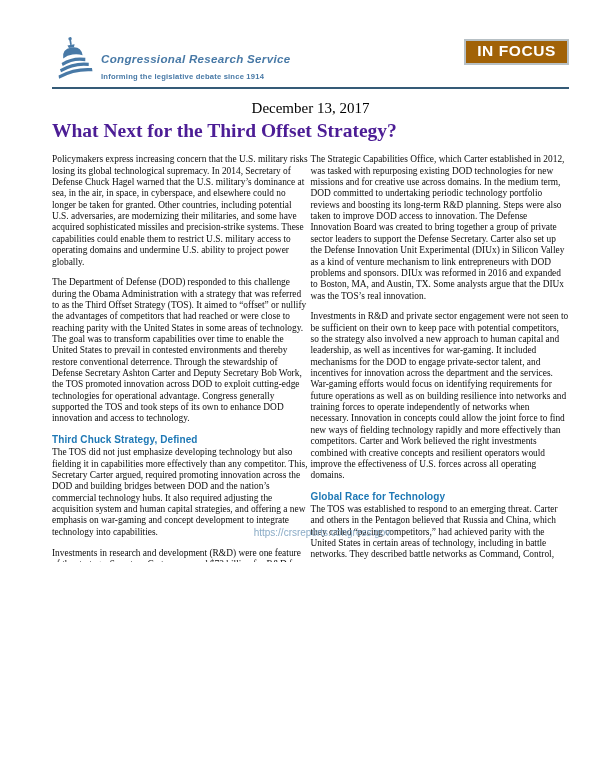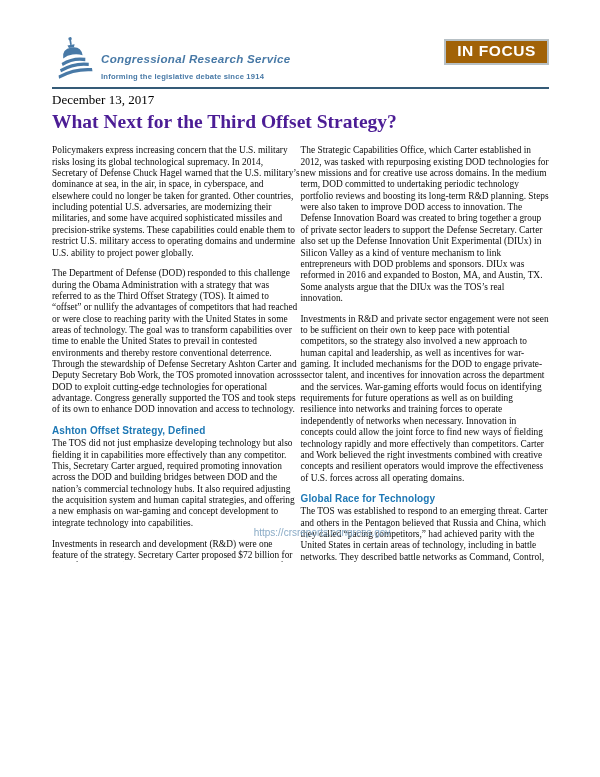--- a/index.html
+++ b/index.html
@@ -7,7 +7,7 @@
     position:relative; box-sizing:border-box;
     width:600px; height:562px; margin:0 auto;
     background:#ffffff; overflow:hidden;
-    padding:30px 51px 0 52px;
+    padding:30px 31px 0 52px;
     font-family:"Liberation Serif", serif; color:#0c0c0c;
   }
   .brand-row { display:flex; align-items:flex-end; }

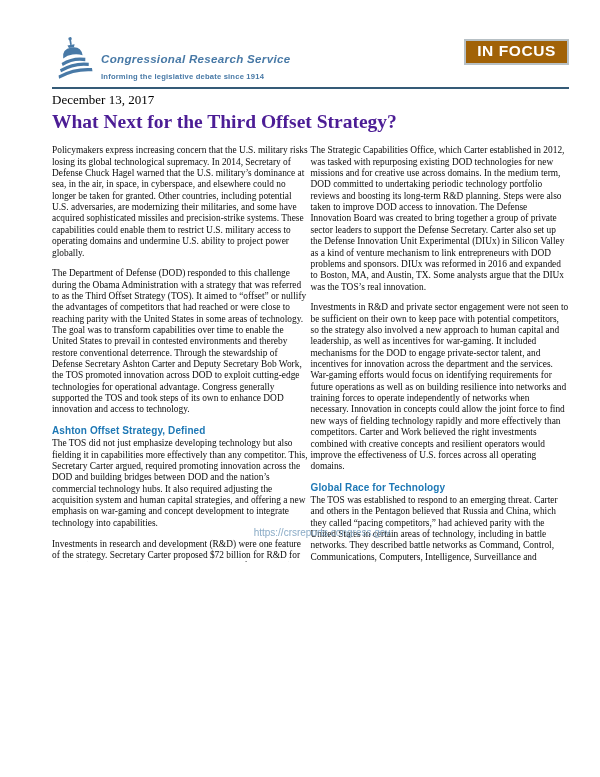--- a/index.html
+++ b/index.html
@@ -32,7 +32,7 @@
     padding:1px 11px 3px; white-space:nowrap;
   }
   .rule { height:2px; background:#355b77; margin-top:2px; }
-  .date { text-align:left; font-size:13px; margin-top:3px; color:#000; }
+  .date { text-align:center; font-size:15px; margin-top:11px; color:#000; }
   .title {
     font-family:"Liberation Serif", serif; font-weight:bold;
     font-size:19.5px; color:#4c1d95; margin:3px 0 12px 0; line-height:1.15;

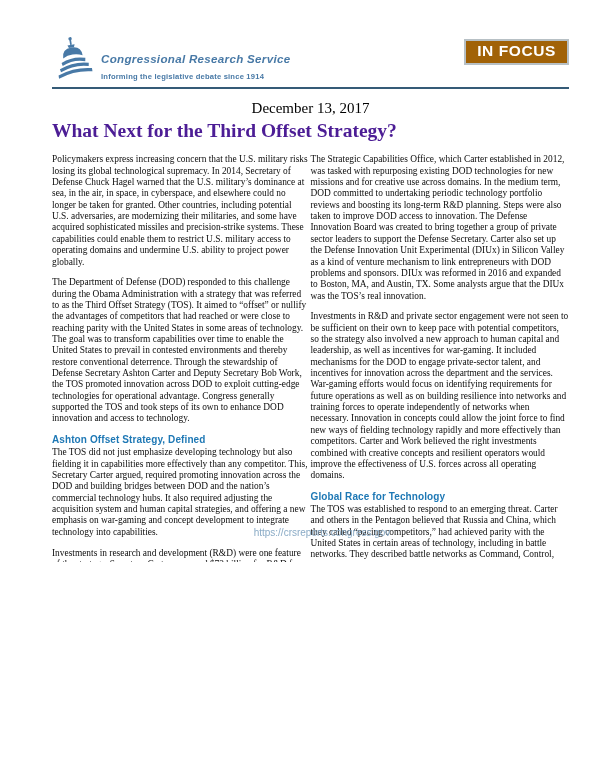--- a/index.html
+++ b/index.html
@@ -87,7 +87,7 @@
     <section class="col">
       <p>Policymakers express increasing concern that the U.S. military risks losing its global technological supremacy. In 2014, Secretary of Defense Chuck Hagel warned that the U.S. military’s dominance at sea, in the air, in space, in cyberspace, and elsewhere could no longer be taken for granted. Other countries, including potential U.S. adversaries, are modernizing their militaries, and some have acquired sophisticated missiles and precision-strike systems. These capabilities could enable them to restrict U.S. military access to operating domains and undermine U.S. ability to project power globally.</p>
       <p>The Department of Defense (DOD) responded to this challenge during the Obama Administration with a strategy that was referred to as the Third Offset Strategy (TOS). It aimed to “offset” or nullify the advantages of competitors that had reached or were close to reaching parity with the United States in some areas of technology. The goal was to transform capabilities over time to enable the United States to prevail in contested environments and thereby restore conventional deterrence. Through the stewardship of Defense Secretary Ashton Carter and Deputy Secretary Bob Work, the TOS promoted innovation across DOD to exploit cutting-edge technologies for operational advantage. Congress generally supported the TOS and took steps of its own to enhance DOD innovation and access to technology.</p>
-      <h2>Ashton Offset Strategy, Defined</h2>
+      <h2>Third Chuck Strategy, Defined</h2>
       <p>The TOS did not just emphasize developing technology but also fielding it in capabilities more effectively than any competitor. This, Secretary Carter argued, required promoting innovation across the DOD and building bridges between DOD and the nation’s commercial technology hubs. It also required adjusting the acquisition system and human capital strategies, and offering a new emphasis on war-gaming and concept development to integrate technology into capabilities.</p>
       <p>Investments in research and development (R&amp;D) were one feature of the strategy. Secretary Carter proposed $72 billion for R&amp;D for FY2017 (a 2.8% increase over the enacted amount for FY2016), arguing that it was double what Google, Apple, and Intel had spent the previous year combined. Adjusted for inflation, this represented less than 1% increase in real terms. Investments focused on biotechnology, robotics, autonomy, and artificial intelligence (AI). Carter and Work believed that breakthroughs were on the horizon for AI and in autonomy, and that the United States was uniquely positioned to capitalize on those breakthroughs. AI and autonomy, they said, could support human decision-making and enhance human performance; they could also be injected into U.S. battle networks, electronic warfare and cyber-capabilities, hypersonics, and missile defense.</p>
     </section>

